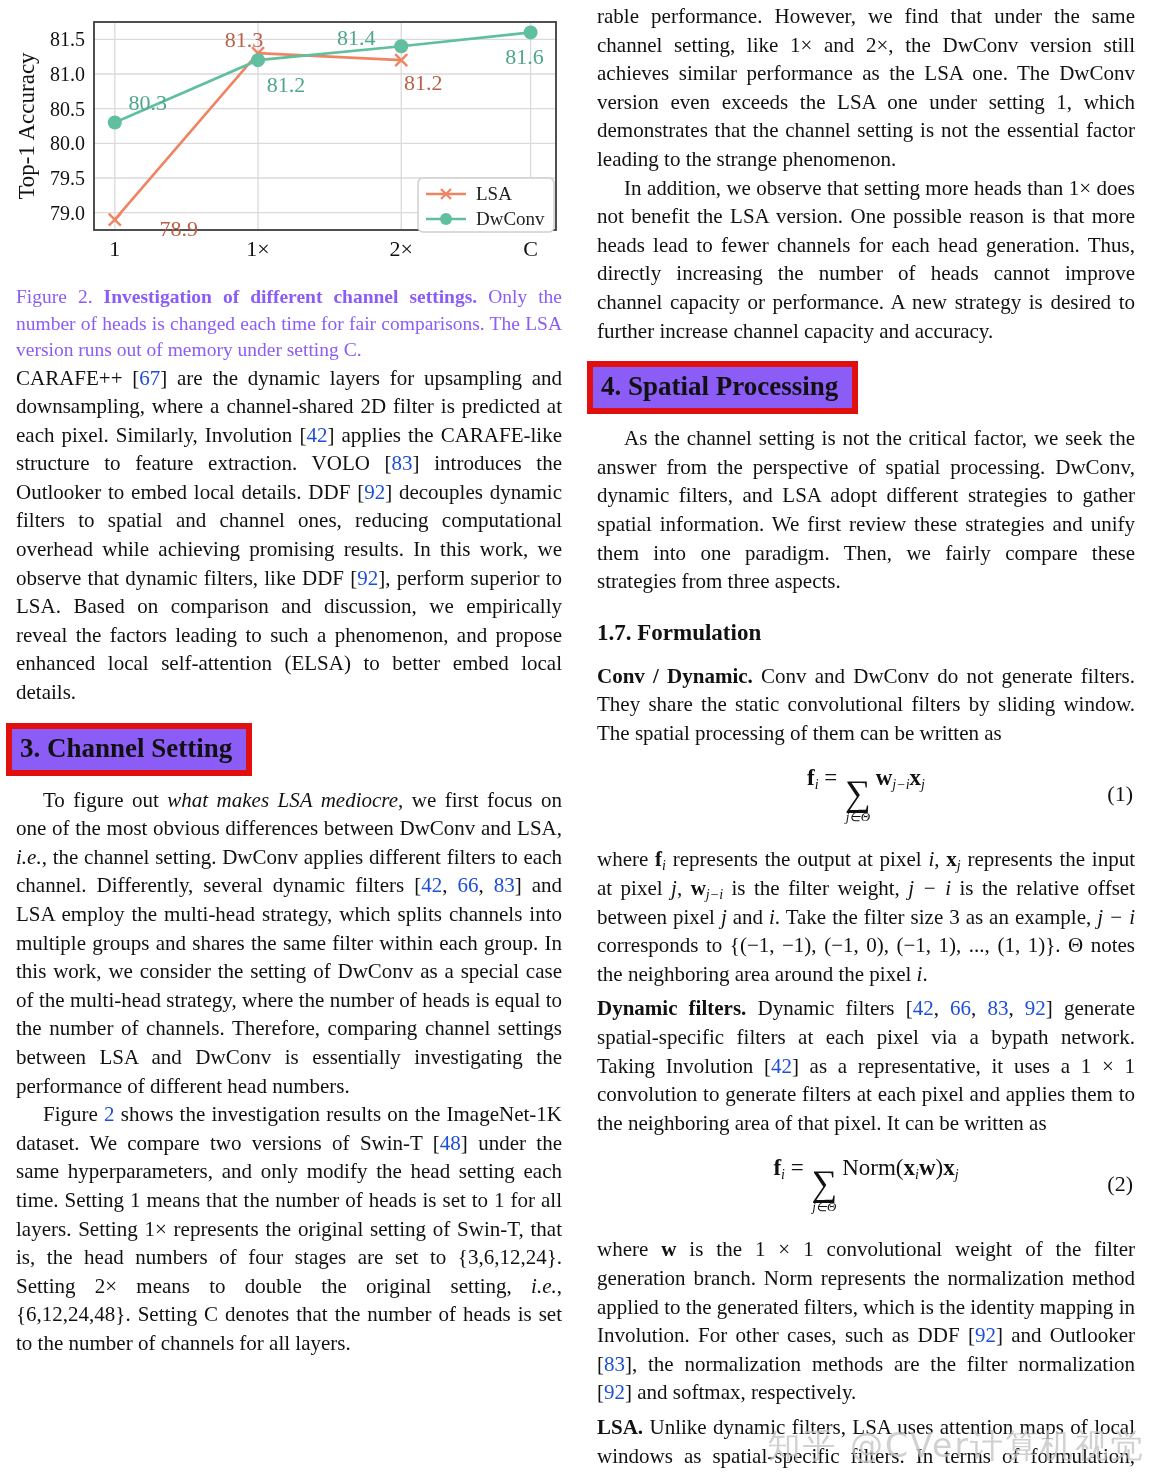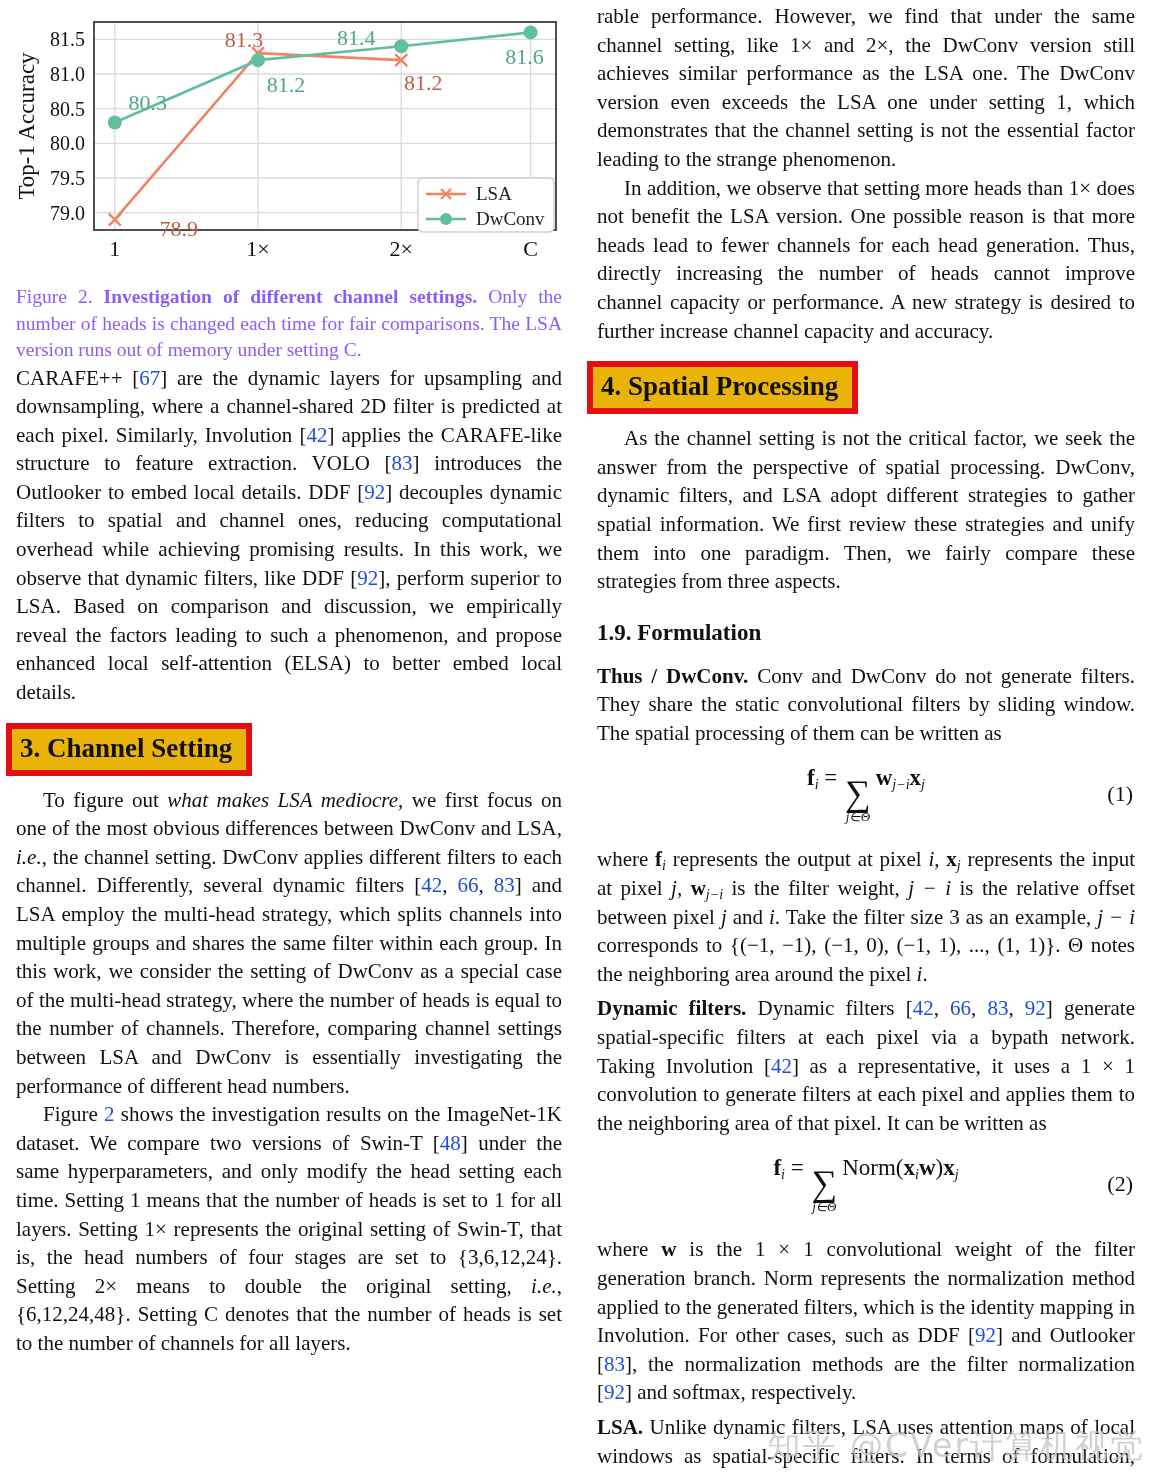--- a/index.html
+++ b/index.html
@@ -16,7 +16,7 @@
   .mrm{font-style:normal;}
   .mrel{font-style:normal;white-space:pre;}
   sub.msub{font-style:italic;font-size:14px;line-height:0;vertical-align:-4px;}
-  .redbox{display:inline-block;border:6px solid #e20f0f;padding:3px 14px 6px 8px;margin:16px 12px 10px -10px;background:#eab308;}
+  .redbox{display:inline-block;border:6px solid #e20f0f;padding:3px 14px 6px 8px;margin:16px 12px 10px -10px;background:#8b5cf6;}
   h2.sec{font-size:27px;font-weight:bold;margin:0;line-height:32px;font-family:"Liberation Serif",serif;}
   h3.subsec{font-size:23px;font-weight:bold;margin:24px 0 16px;line-height:26px;}
   .figchart{margin:8px 0 0 0;}

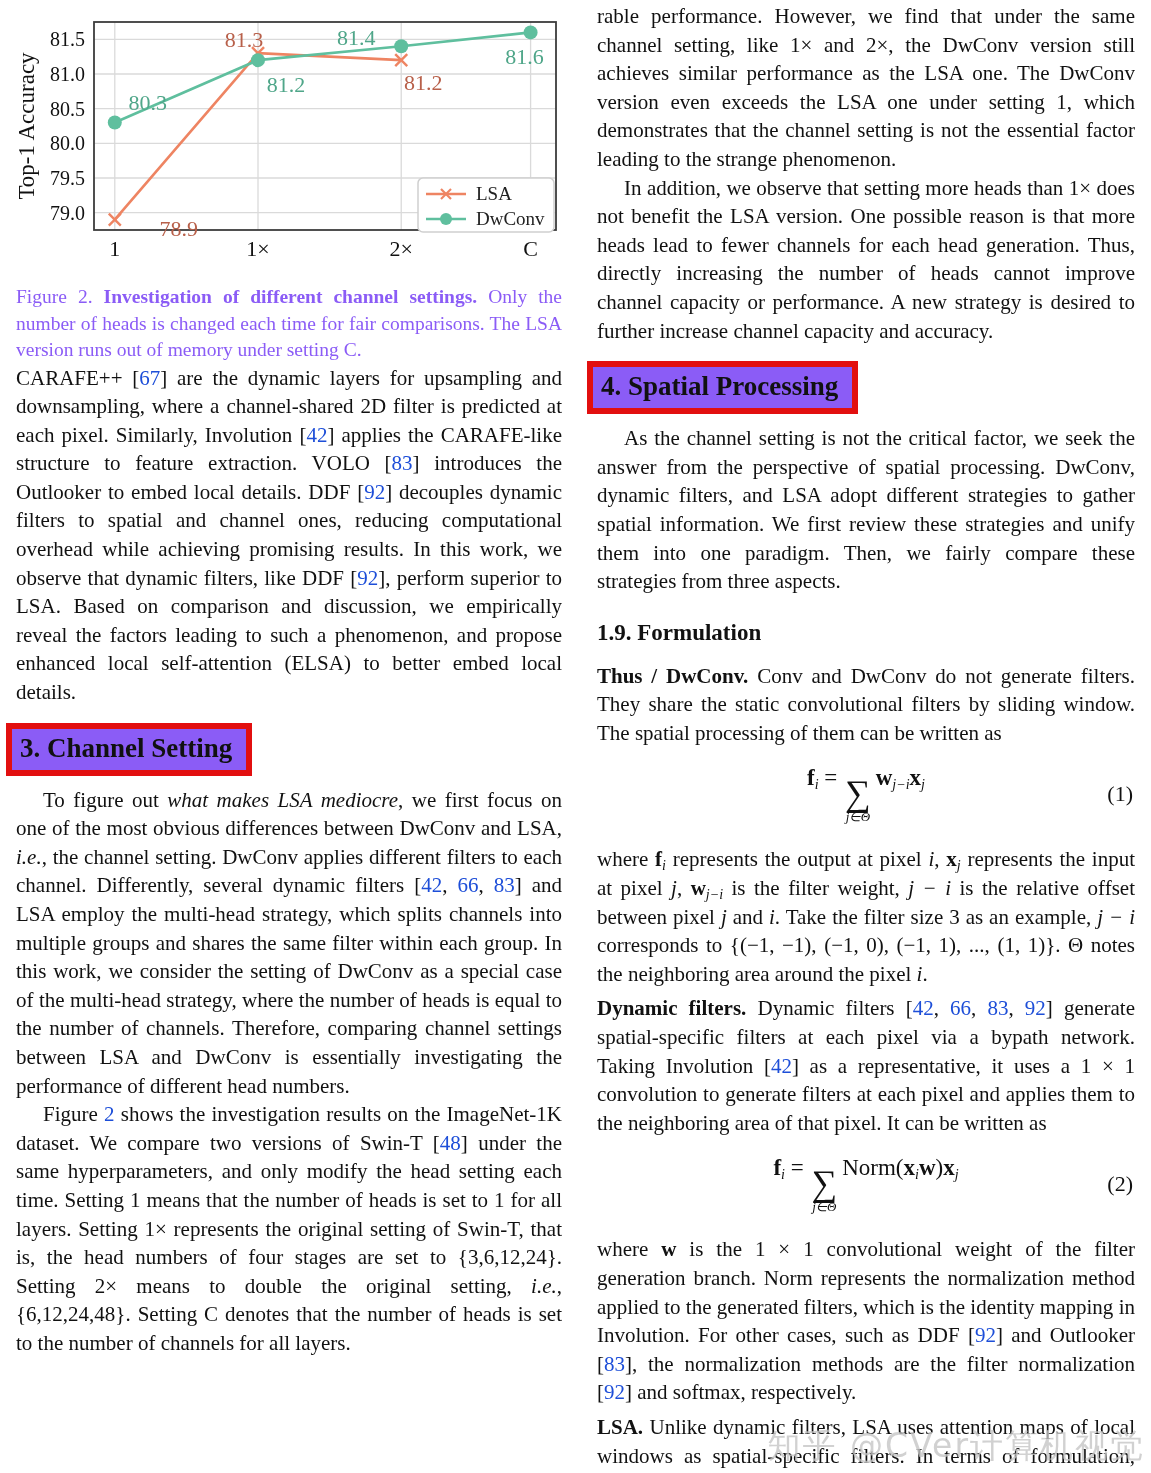--- a/index.html
+++ b/index.html
@@ -120,7 +120,7 @@
 
   <p class="body indent"><span>As the channel setting is not the critical factor, we seek the answer from the perspective of spatial processing.  DwConv, dynamic filters, and LSA adopt different strategies to gather spatial information.  We first review these strategies and unify them into one paradigm. Then, we fairly compare these strategies from three aspects.</span></p>
 
-  <h3 class="subsec">1.9. Formulation</h3>
+  <h3 class="subsec">1.7. Formulation</h3>
 
   <p class="body"><span class="bf">Thus / DwConv.</span><span>  Conv and DwConv do not generate filters.  They share the static convolutional filters by sliding window. The spatial processing of them can be written as</span></p>
 

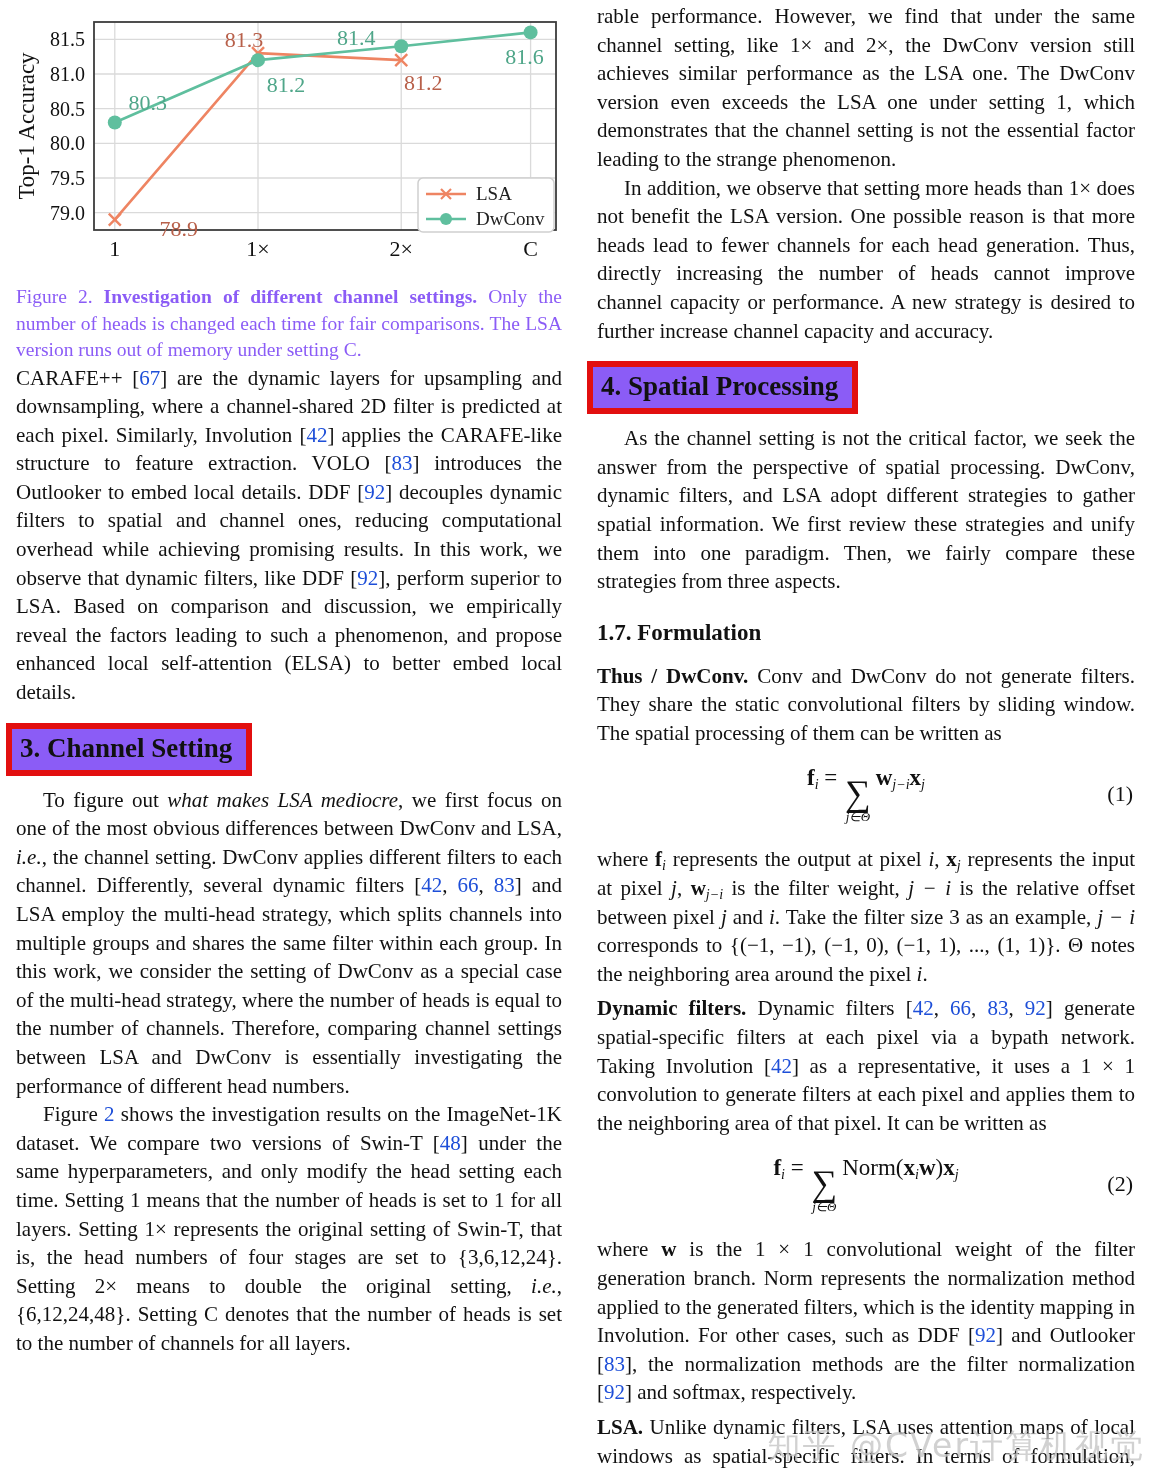--- a/index.html
+++ b/index.html
@@ -122,7 +122,7 @@
 
   <h3 class="subsec">1.7. Formulation</h3>
 
-  <p class="body"><span class="bf">Thus / DwConv.</span><span>  Conv and DwConv do not generate filters.  They share the static convolutional filters by sliding window. The spatial processing of them can be written as</span></p>
+  <p class="body"><span class="bf">Conv / Dynamic.</span><span>  Conv and DwConv do not generate filters.  They share the static convolutional filters by sliding window. The spatial processing of them can be written as</span></p>
 
   <div class="eq">
     <span class="eqbody"><span class="mbf">f</span><sub class="msub">i</sub><span class="mrel"> = </span><span class="sumblk"><span class="sig">∑</span><span class="under">j∈Θ</span></span><span class="mbf">w</span><sub class="msub">j−i</sub><span class="mbf">x</span><sub class="msub">j</sub></span>

